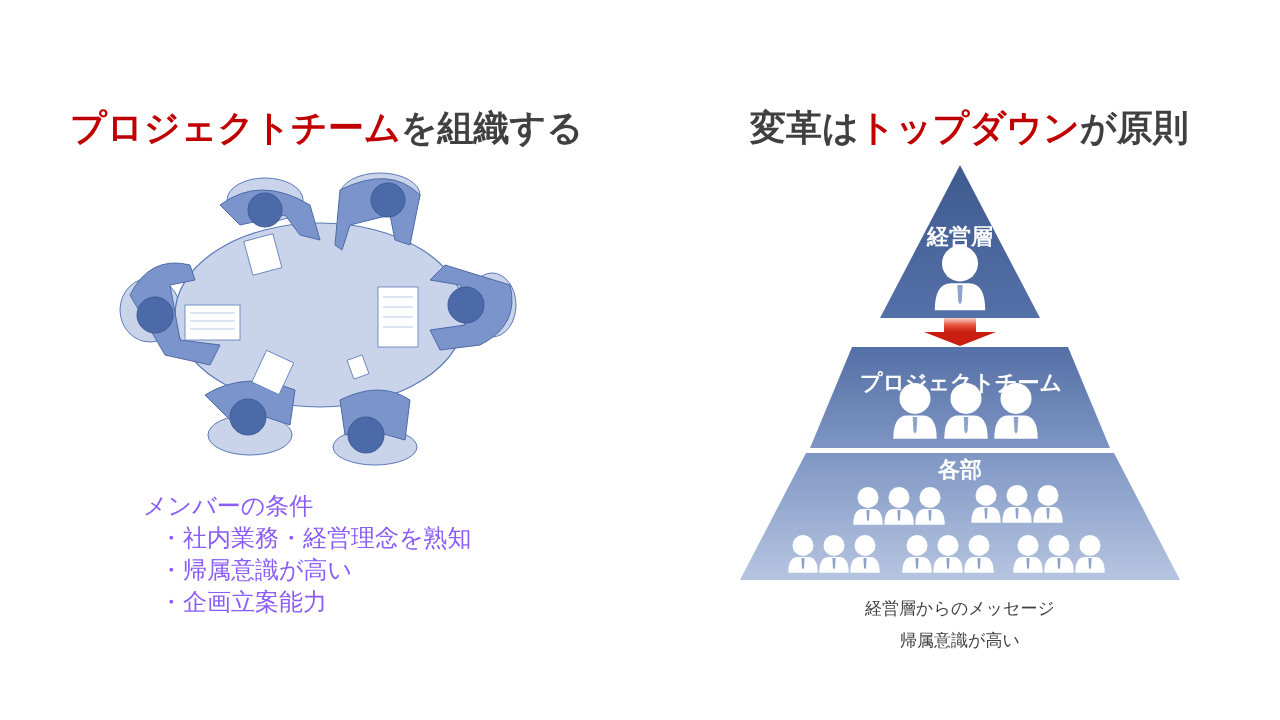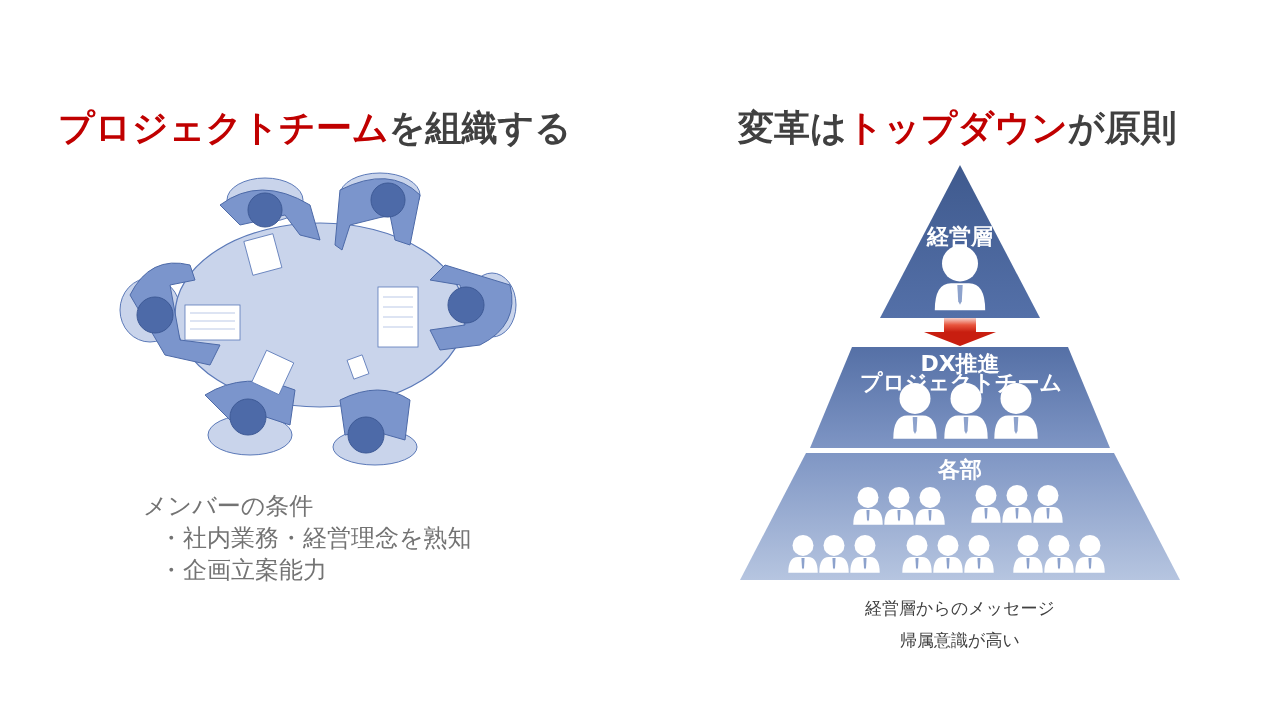--- a/index.html
+++ b/index.html
@@ -5,7 +5,7 @@
   html, body { margin:0; padding:0; }
   body { width:1280px; height:720px; background:#ffffff; position:relative; overflow:hidden;
          font-family:"DejaVu Sans", "Liberation Sans", sans-serif; }
-  .title { position:absolute; font-weight:bold; font-size:36px; white-space:nowrap; letter-spacing:0px; color:#404040; line-height:40px; }
+  .title { position:absolute; font-weight:bold; font-size:36px; white-space:nowrap; letter-spacing:0px; color:#404040; line-height:40px;margin-left:12px; }
   .title .hl { color:#c00000; }
   #title-left { left:58px; top:108px; }
   #title-right { left:738px; top:108px; }

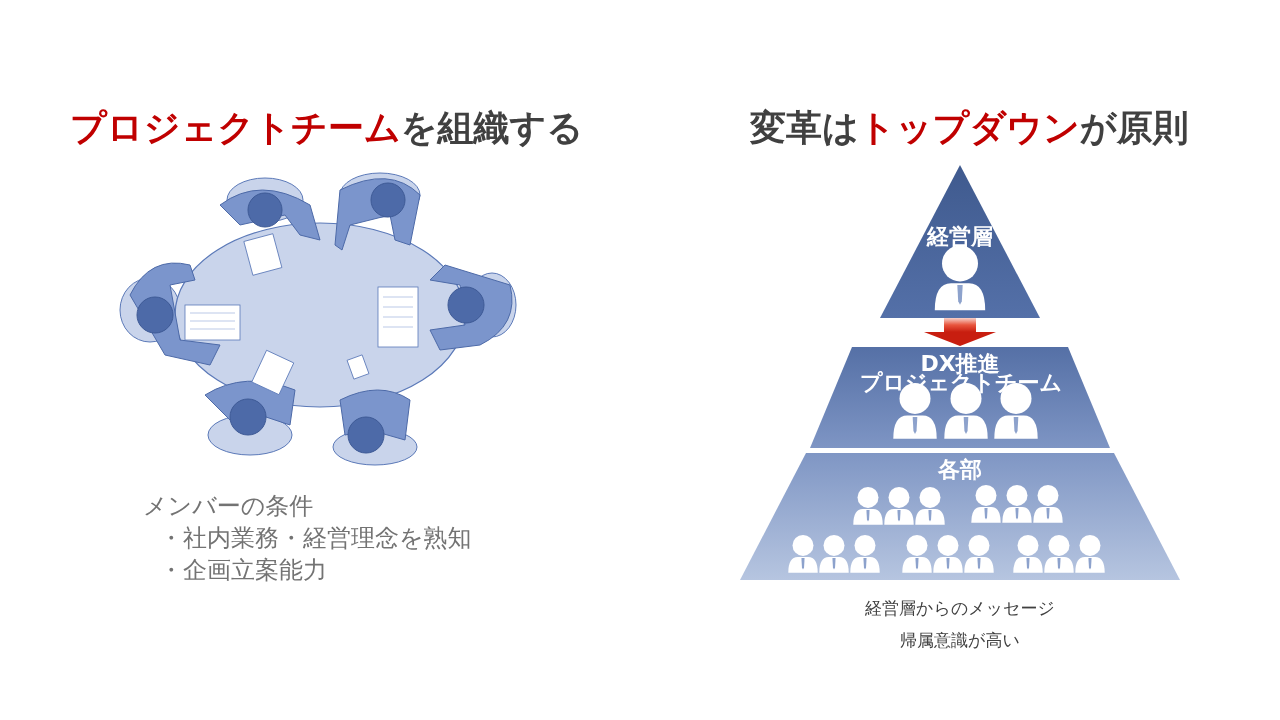--- a/index.html
+++ b/index.html
@@ -182,7 +182,6 @@
   </svg>
 
   <div class="tier-label" style="left:180px; top:67px; width:100px;">経営層</div>
-  <div class="tier-label" style="left:130px; top:194px; width:200px;">DX推進</div>
   <div class="tier-label" style="left:130px; top:213px; width:200px;">プロジェクトチーム</div>
   <div class="tier-label" style="left:180px; top:300px; width:100px;">各部</div>
 </div>

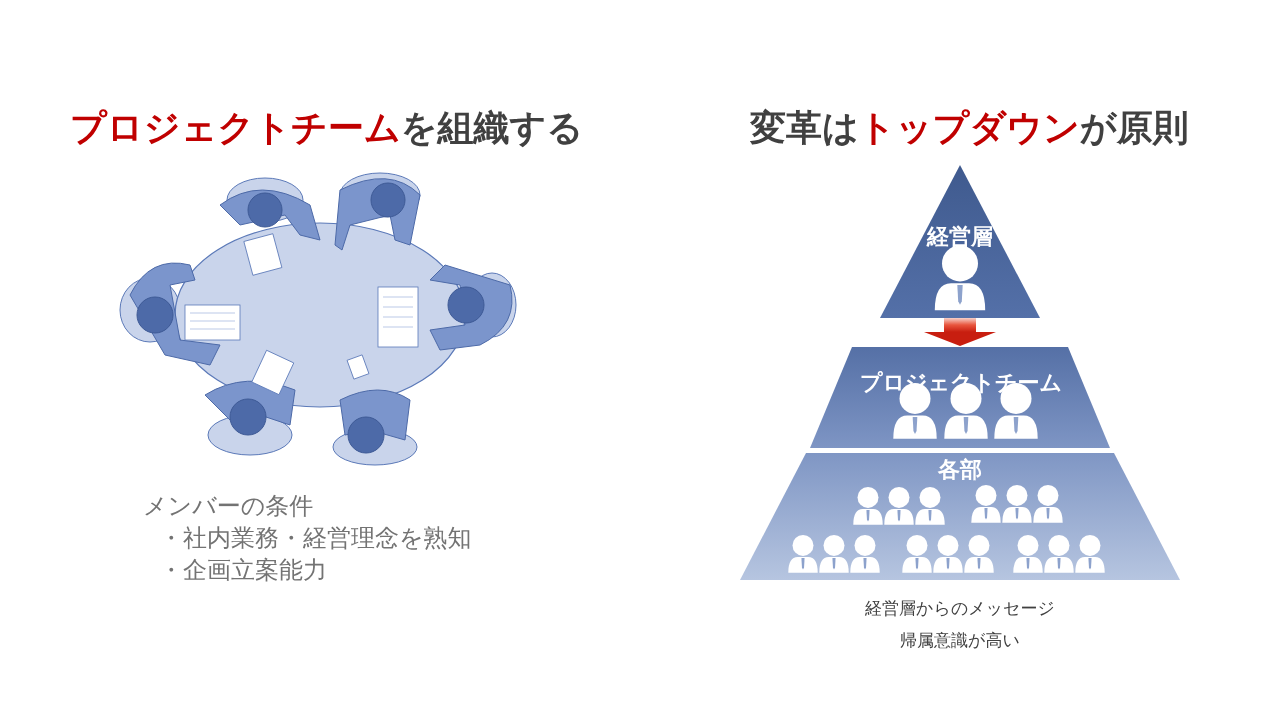--- a/index.html
+++ b/index.html
@@ -10,7 +10,7 @@
   #title-left { left:58px; top:108px; }
   #title-right { left:738px; top:108px; }
   .illus { position:absolute; left:110px; top:165px; width:420px; height:310px; }
-  .cond { position:absolute; left:143px; top:490px; color:#737373; font-size:24px; line-height:32px; }
+  .cond { position:absolute; left:143px; top:490px; color:#8b5cf6; font-size:24px; line-height:32px; }
   .cond .head { margin-left:0; }
   .cond .item { margin-left:16px; }
   .pyramid { position:absolute; left:730px; top:160px; width:460px; height:430px; }

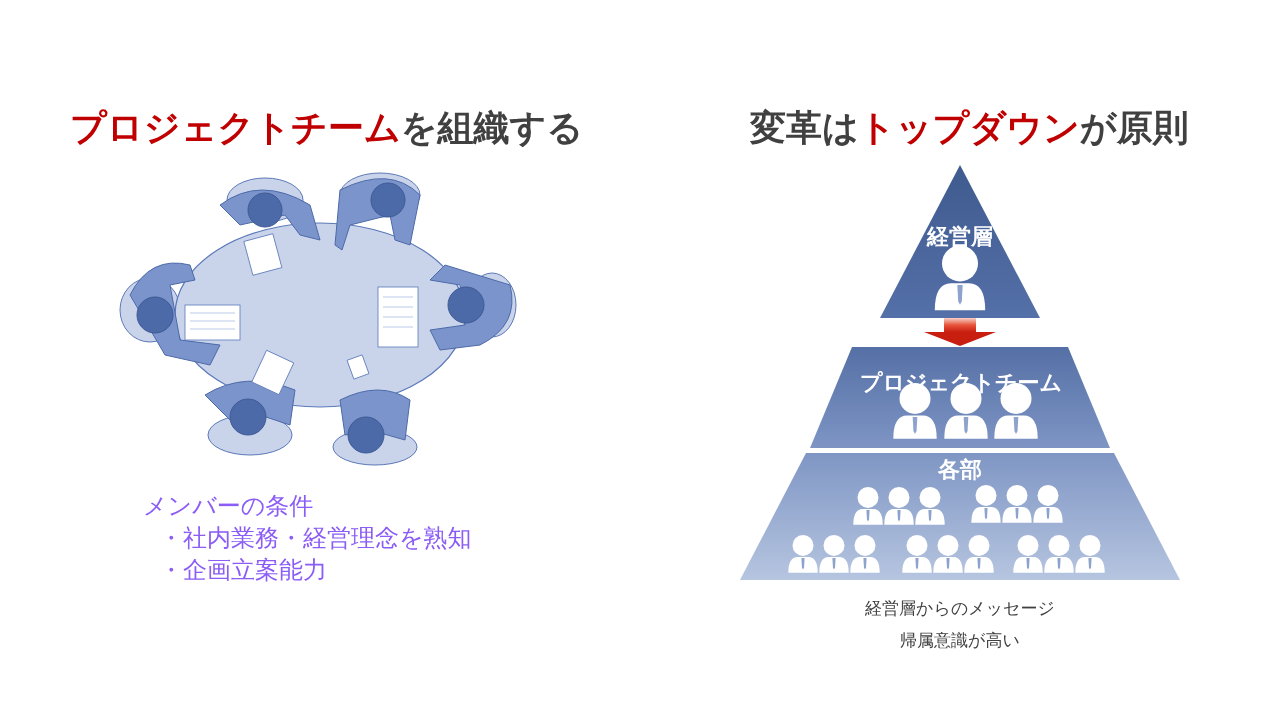--- a/index.html
+++ b/index.html
@@ -80,6 +80,7 @@
 <div class="cond">
   <div class="head">メンバーの条件</div>
   <div class="item">・社内業務・経営理念を熟知</div>
+  <div class="item">・帰属意識が高い</div>
   <div class="item">・企画立案能力</div>
 </div>
 

